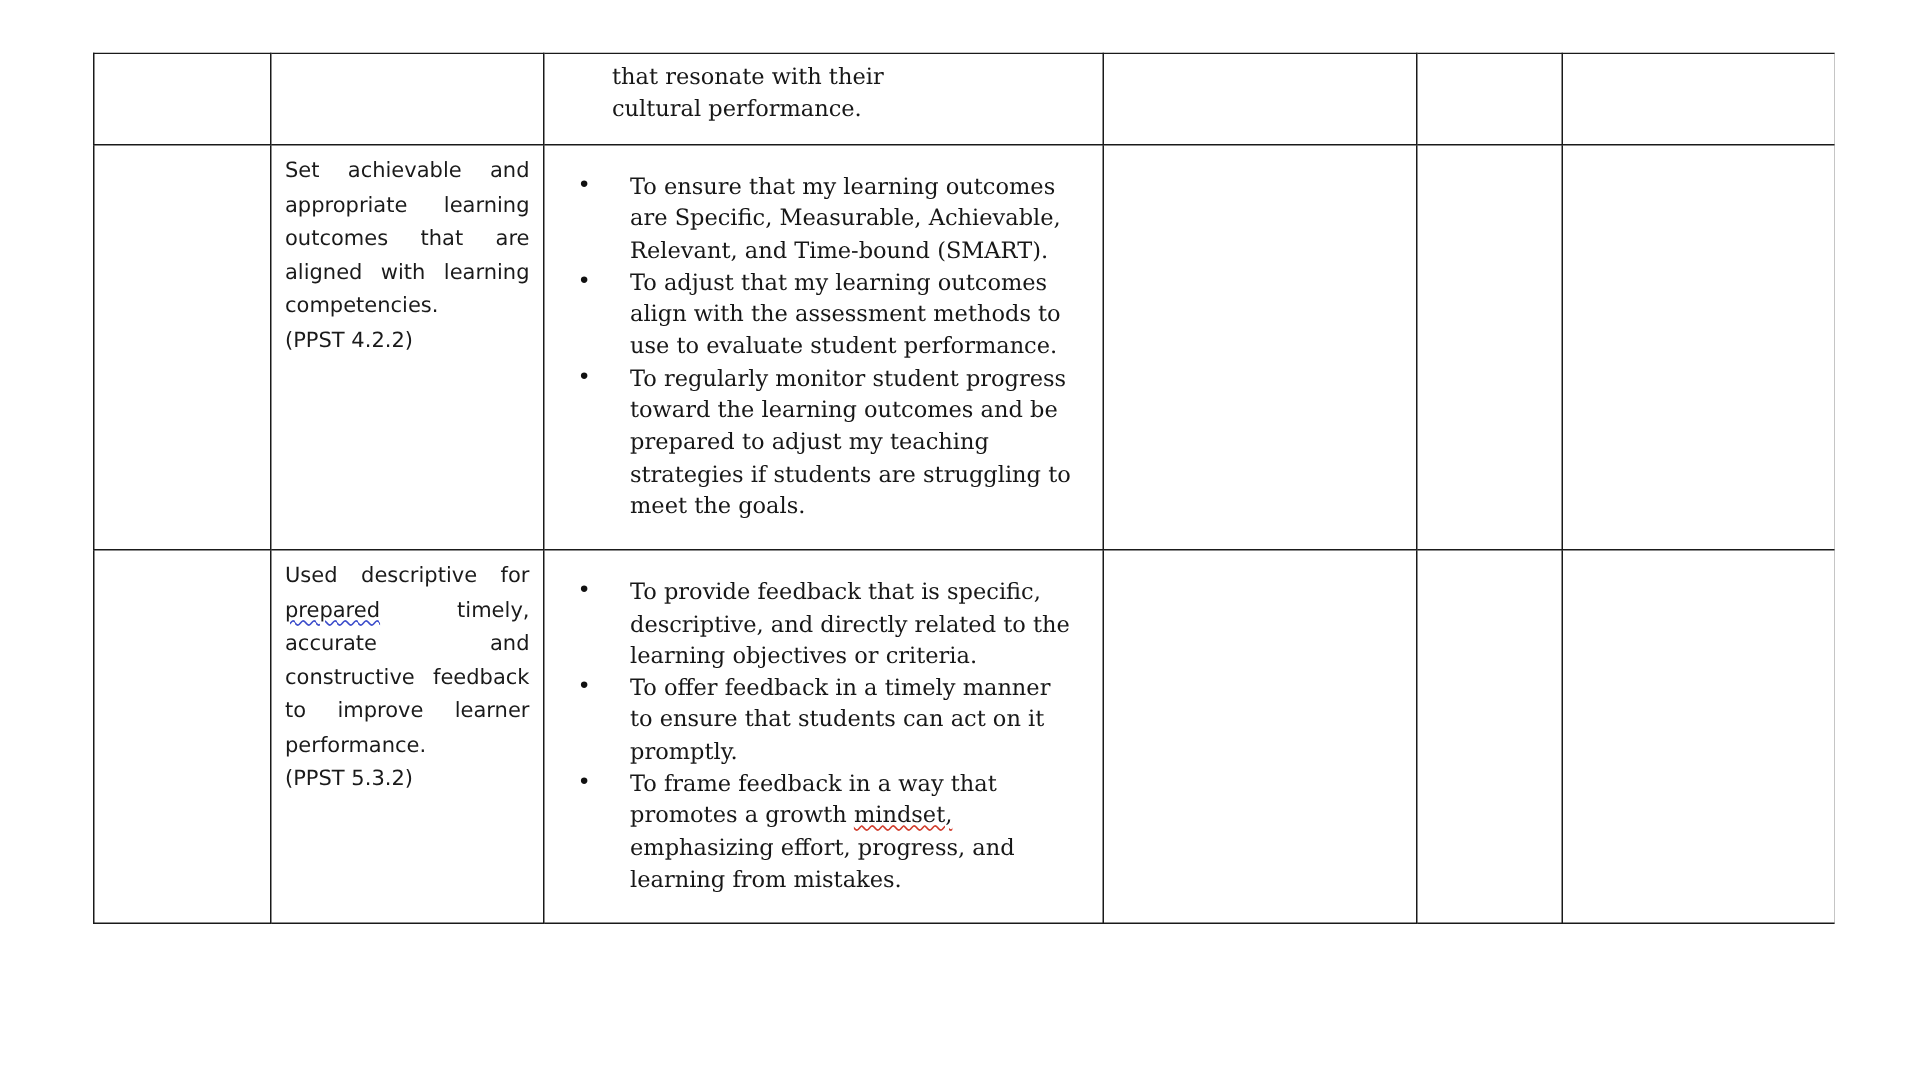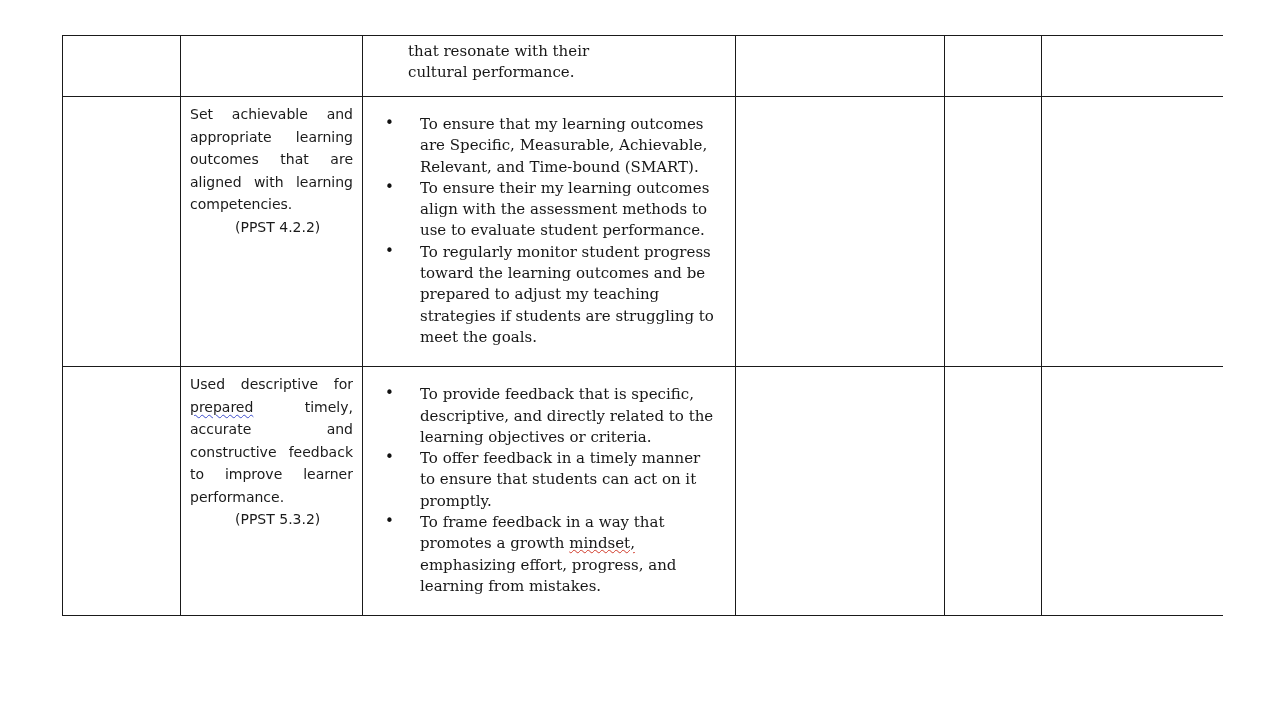--- a/index.html
+++ b/index.html
@@ -168,7 +168,7 @@
             <div class="c3-text">
               <ul>
                 <li>To ensure that my learning outcomes are Specific, Measurable, Achievable, Relevant, and Time-bound (SMART).</li>
-                <li>To ensure their my learning outcomes align with the assessment methods to use to evaluate student performance.</li>
+                <li>To adjust that my learning outcomes align with the assessment methods to use to evaluate student performance.</li>
                 <li>To regularly monitor student progress toward the learning outcomes and be prepared to adjust my teaching strategies if students are struggling to meet the goals.</li>
               </ul>
             </div>

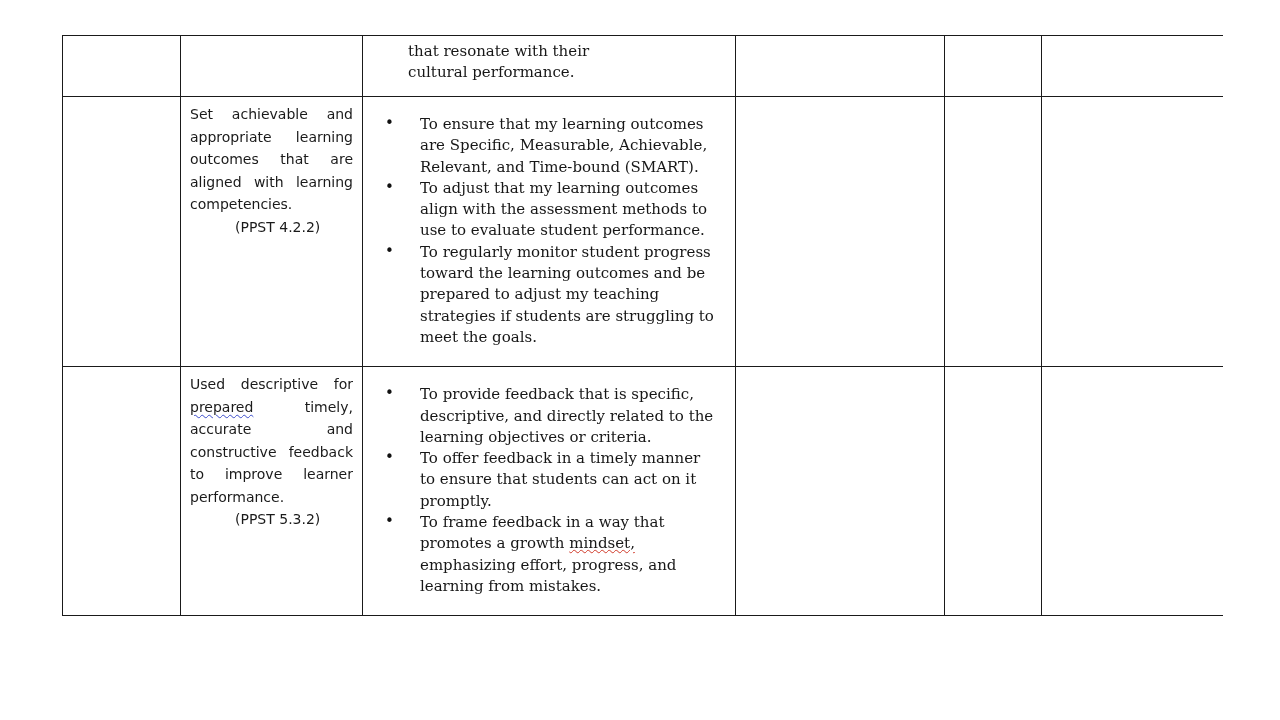--- a/index.html
+++ b/index.html
@@ -71,7 +71,6 @@
   }
   .c2-text p.last-line {
     text-align: left;
-    margin-left: 45px;
   }
 
   

